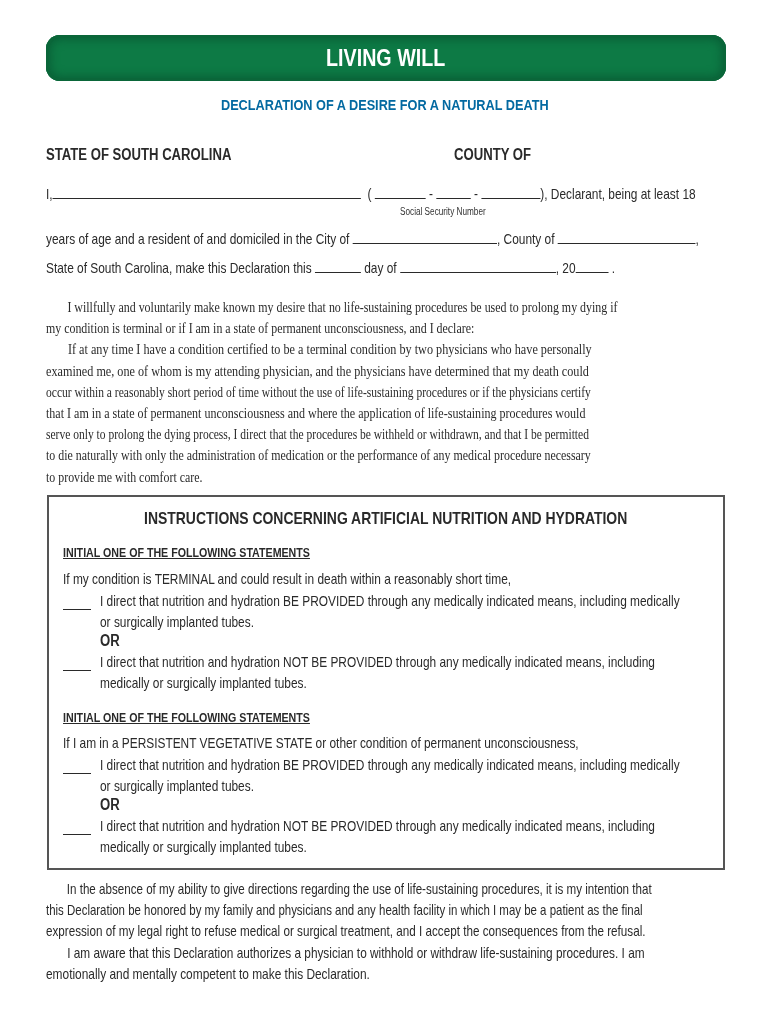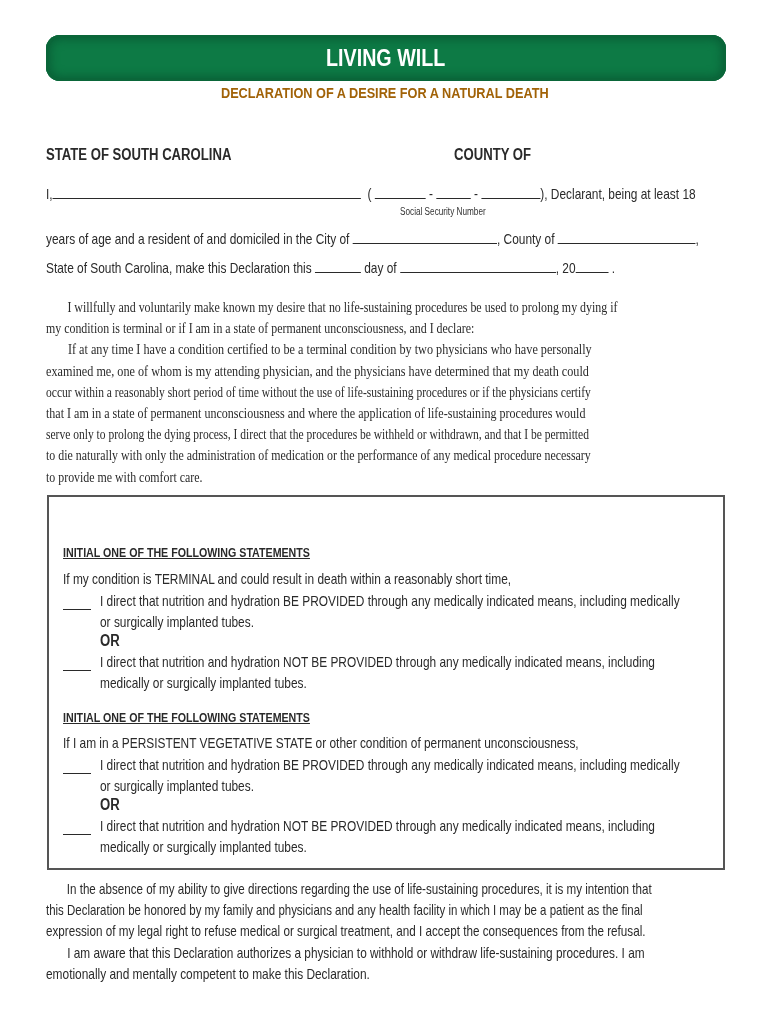--- a/index.html
+++ b/index.html
@@ -40,11 +40,11 @@
       position: absolute;
       left: 0;
       width: 770px;
-      top: 84px;
+      top: 96px;
       text-align: center;
       font-weight: bold;
       font-size: 15.5px;
-      color: #a16207;
+      color: #0369a1;
     }
     .subtitle span {
       transform: scaleX(0.82);

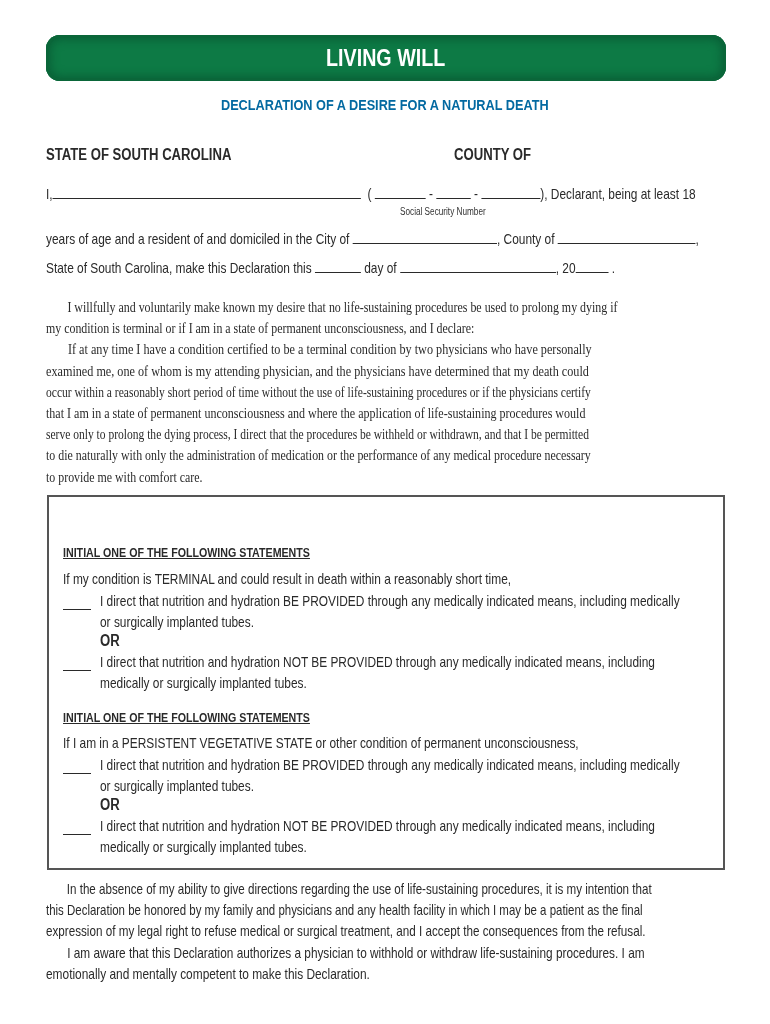--- a/index.html
+++ b/index.html
@@ -228,6 +228,9 @@
 </div>
 
 <div class="box">
+  <div class="box-title">
+    <span>INSTRUCTIONS CONCERNING ARTIFICIAL NUTRITION AND HYDRATION</span>
+  </div>
 
   <div class="initial-hdr" style="top:48px;">INITIAL ONE OF THE FOLLOWING STATEMENTS</div>
   <div class="cond-line" style="top:74px;">If my condition is TERMINAL and could result in death within a reasonably short time,</div>

